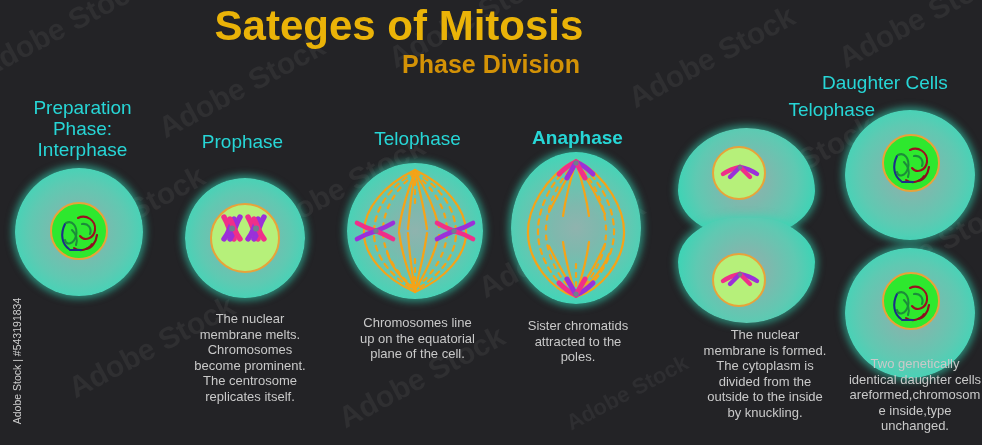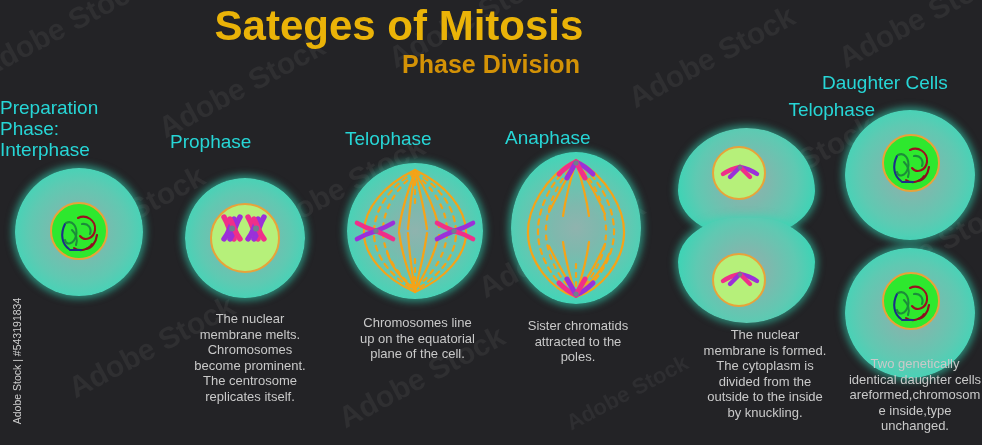--- a/index.html
+++ b/index.html
@@ -39,7 +39,7 @@
   
   .plabel{
     position:absolute;
-    text-align:left;
+    text-align:center;
     color:#27d6d6;
     font-size:19px;
     line-height:21px;

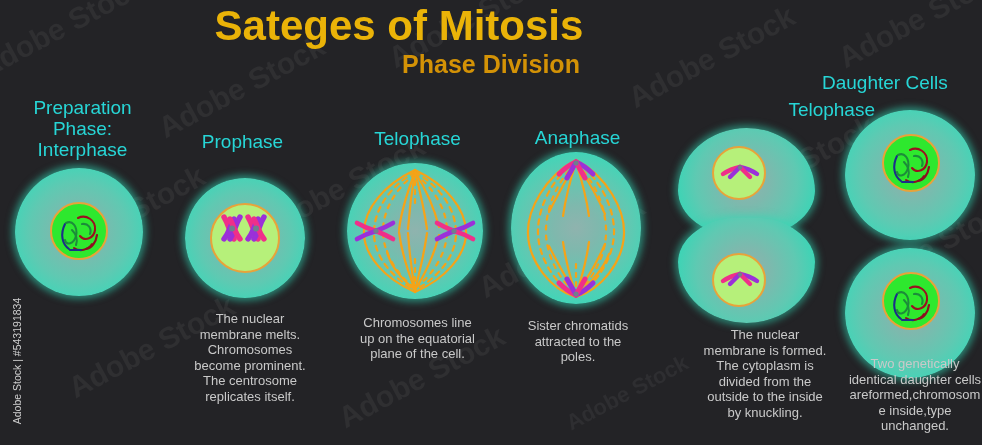--- a/index.html
+++ b/index.html
@@ -228,7 +228,7 @@
 up on the equatorial
 plane of the cell.</div>
 
-  <div class="plabel" style="left:505px;top:127px;width:145px;">Anaphase</div>
+  <div class="plabel" style="left:505px;top:127px;width:145px;font-weight:bold;">Anaphase</div>
 
   <div class="cell oval" style="left:511px;top:152px;width:130px;height:152px;">
     <svg width="130" height="152" viewBox="0 0 130 152" style="position:absolute;left:0;top:0;">

